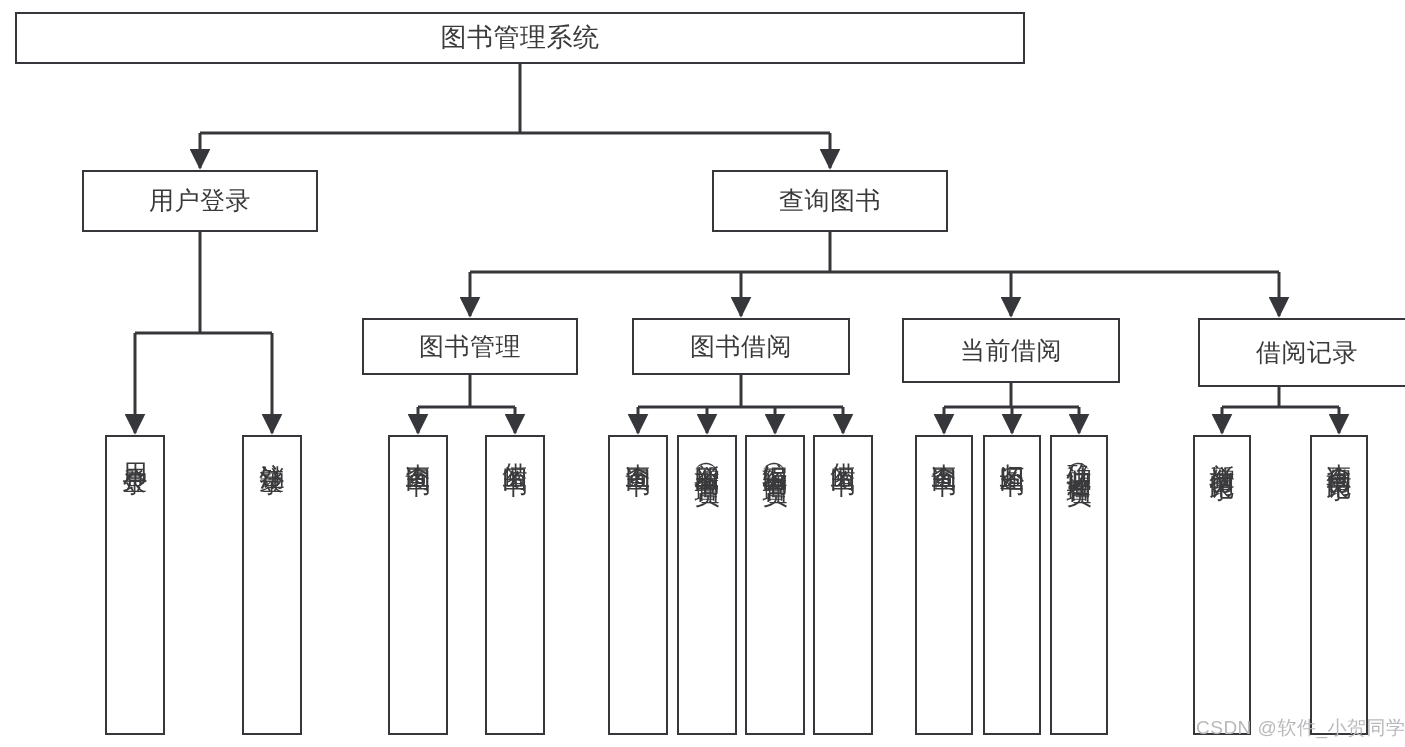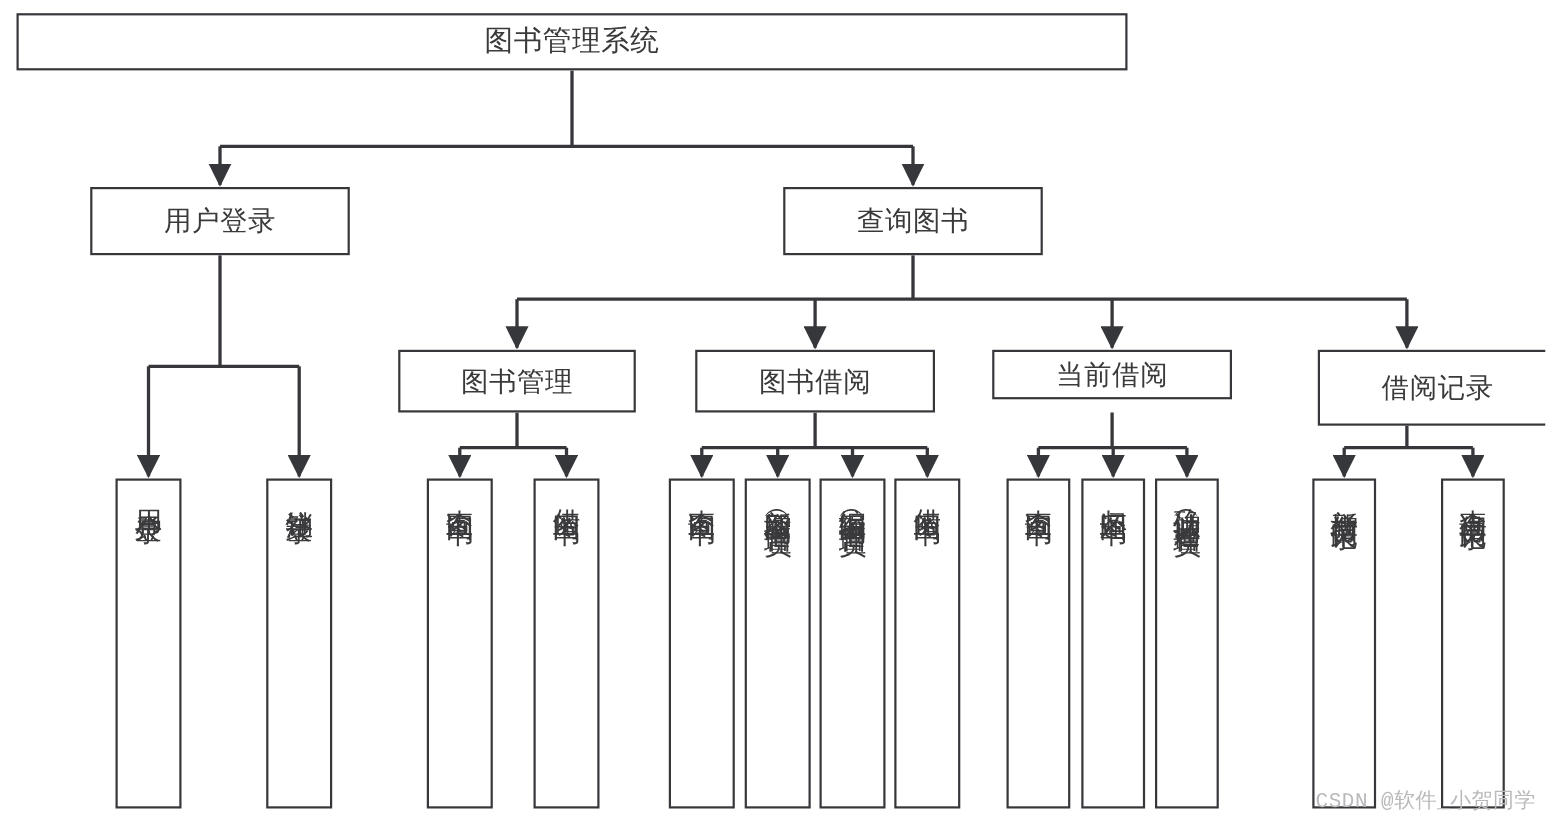--- a/index.html
+++ b/index.html
@@ -142,7 +142,7 @@
   <div class="node horiz" style="left:632px; top:318px; width:218px; height:57px;">
     <span class="label">图书借阅</span>
   </div>
-  <div class="node horiz" style="left:902px; top:318px; width:218px; height:45px;">
+  <div class="node horiz" style="left:902px; top:318px; width:218px; height:65px;">
     <span class="label">当前借阅</span>
   </div>
   <div class="node horiz" style="left:1198px; top:318px; width:218px; height:69px;">

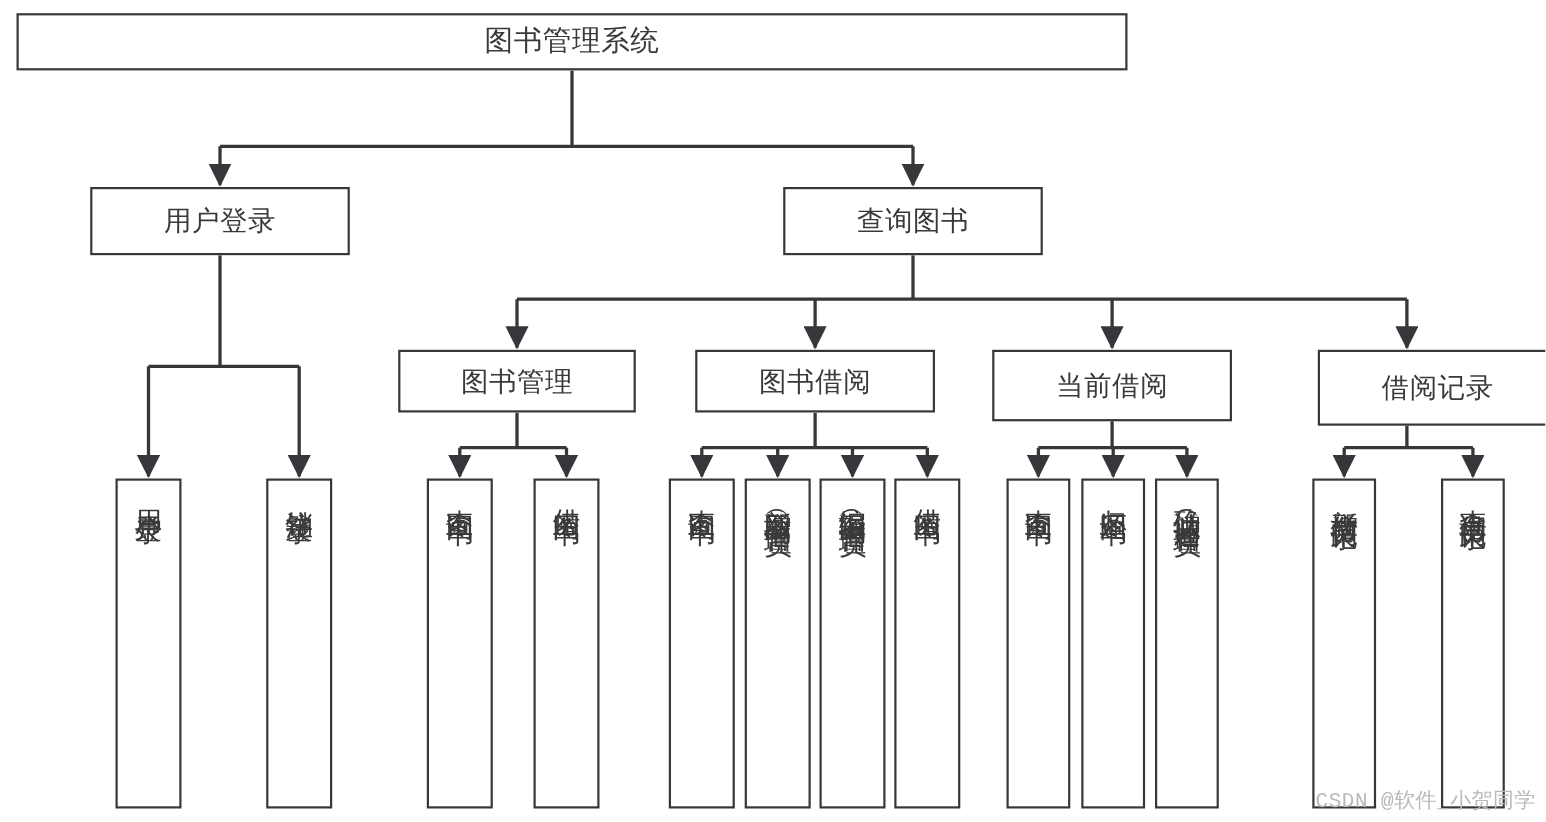--- a/index.html
+++ b/index.html
@@ -67,7 +67,7 @@
     color: #b9b9bc;
     white-space: nowrap;
     letter-spacing: 0.5px;
-    font-family: Liberation Mono, monospace;
+    font-family: Liberation Sans, sans-serif;
   }
 </style>
 </head>

